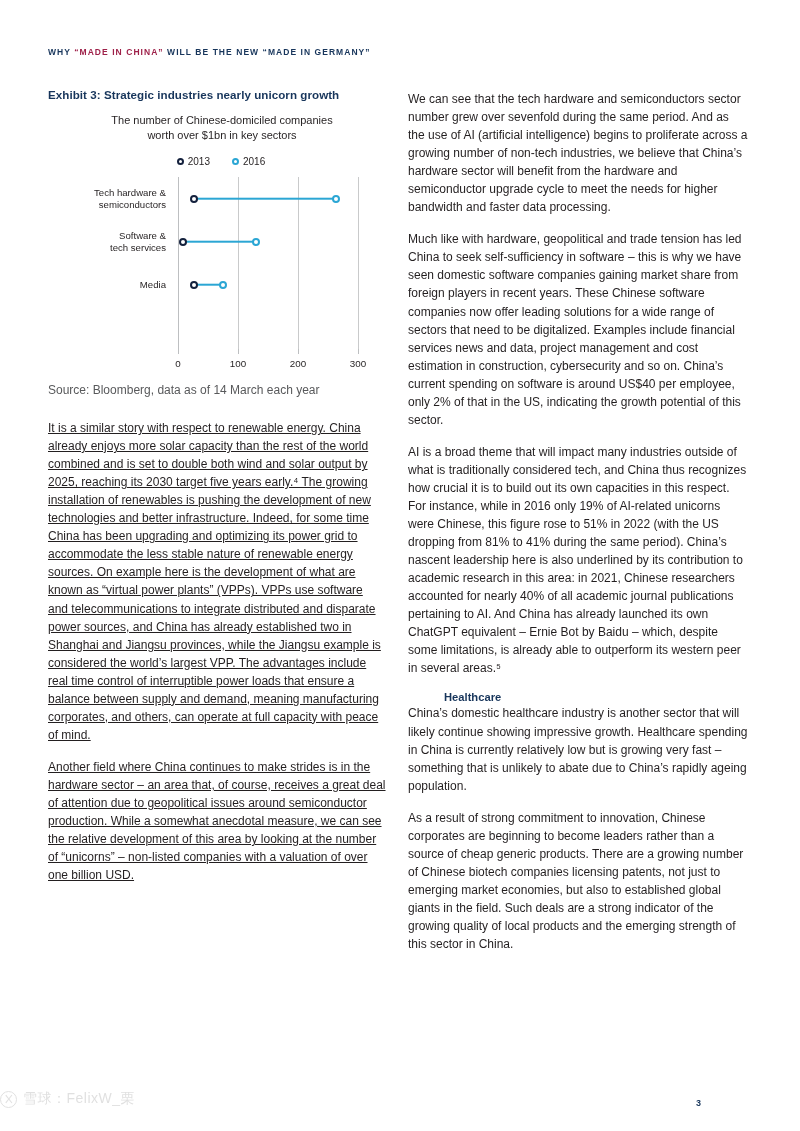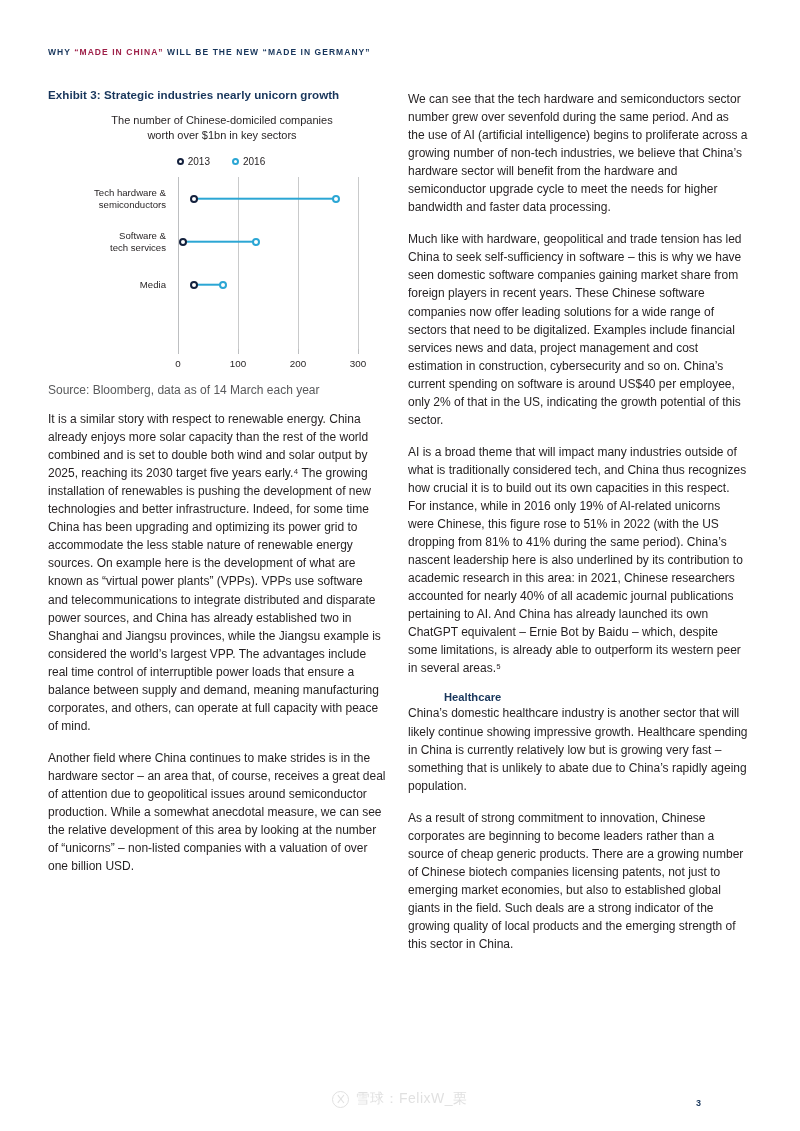--- a/index.html
+++ b/index.html
@@ -206,7 +206,7 @@
     padding-left: 36px;
   }
 
-  .left-body { margin-top: 13px; }
+  .left-body { margin-top: 22px; text-decoration: underline; }
 
   
   .page-number {

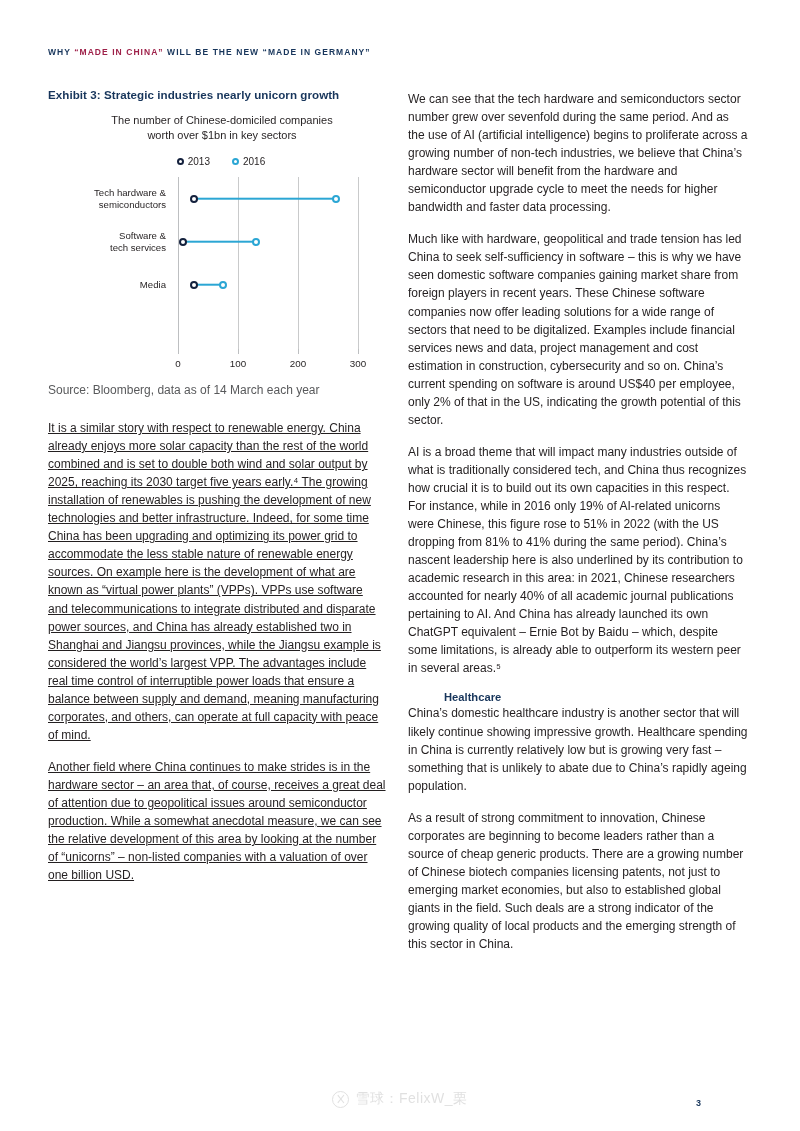--- a/index.html
+++ b/index.html
@@ -224,7 +224,6 @@
     top: 1090px;
     width: 800px;
     display: flex;
-    justify-content: center;
     align-items: center;
     gap: 6px;
     opacity: 0.30;

